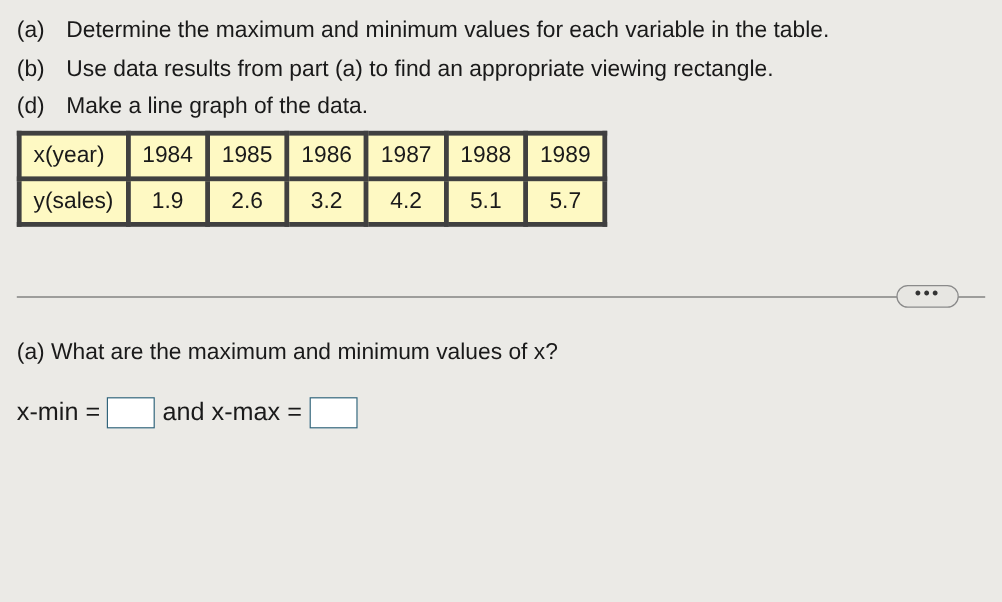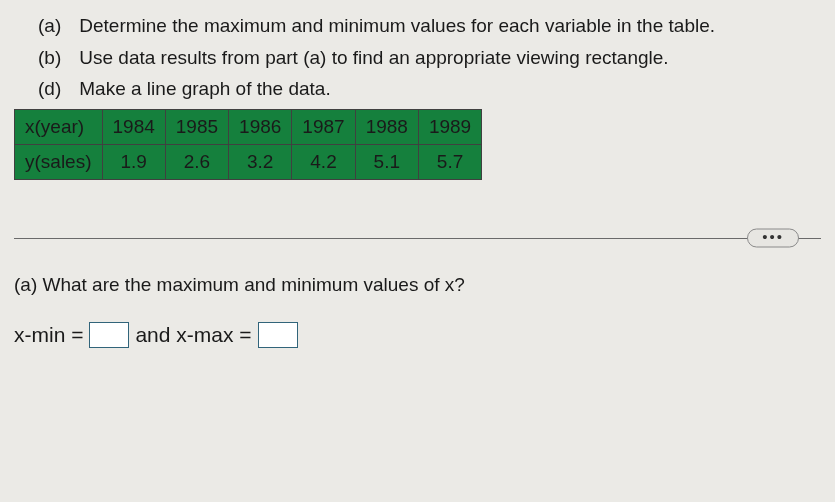--- a/index.html
+++ b/index.html
@@ -13,7 +13,7 @@
     color: #1a1a1a;
     font-size: 19px;
   }
-  .instr-list { list-style: none; margin-left: 24px; }
+  .instr-list { list-style: none; }
   .instr-list li { margin-bottom: 4px; line-height: 1.45; }
   .instr-list .lbl { display: inline-block; width: 36px; }
   table.data {

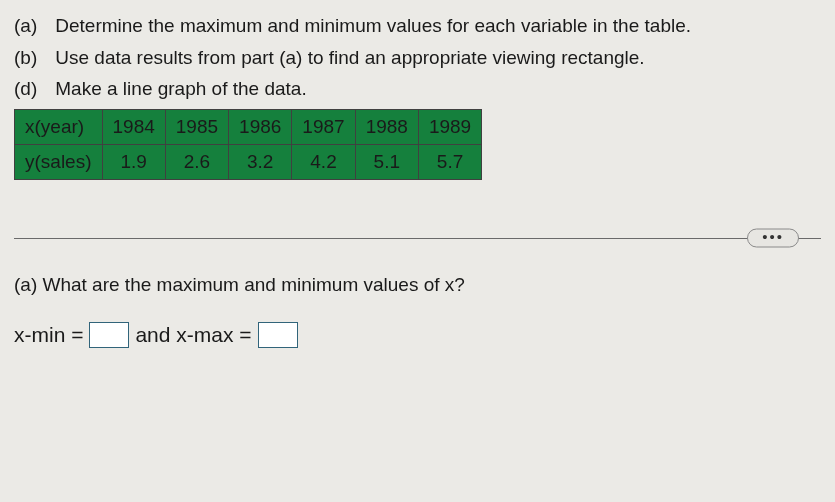--- a/index.html
+++ b/index.html
@@ -21,12 +21,12 @@
     margin-top: 6px;
   }
   table.data td {
-    border: 1px solid #404040;
+    border: 4px solid #404040;
     padding: 6px 10px;
     text-align: center;
     min-width: 62px;
     font-size: 19px;
-    background: #15803d;
+    background: #fef9c3;
   }
   table.data td.hdr { text-align: left; padding-left: 10px; padding-right: 10px; }
   .divider-row {

